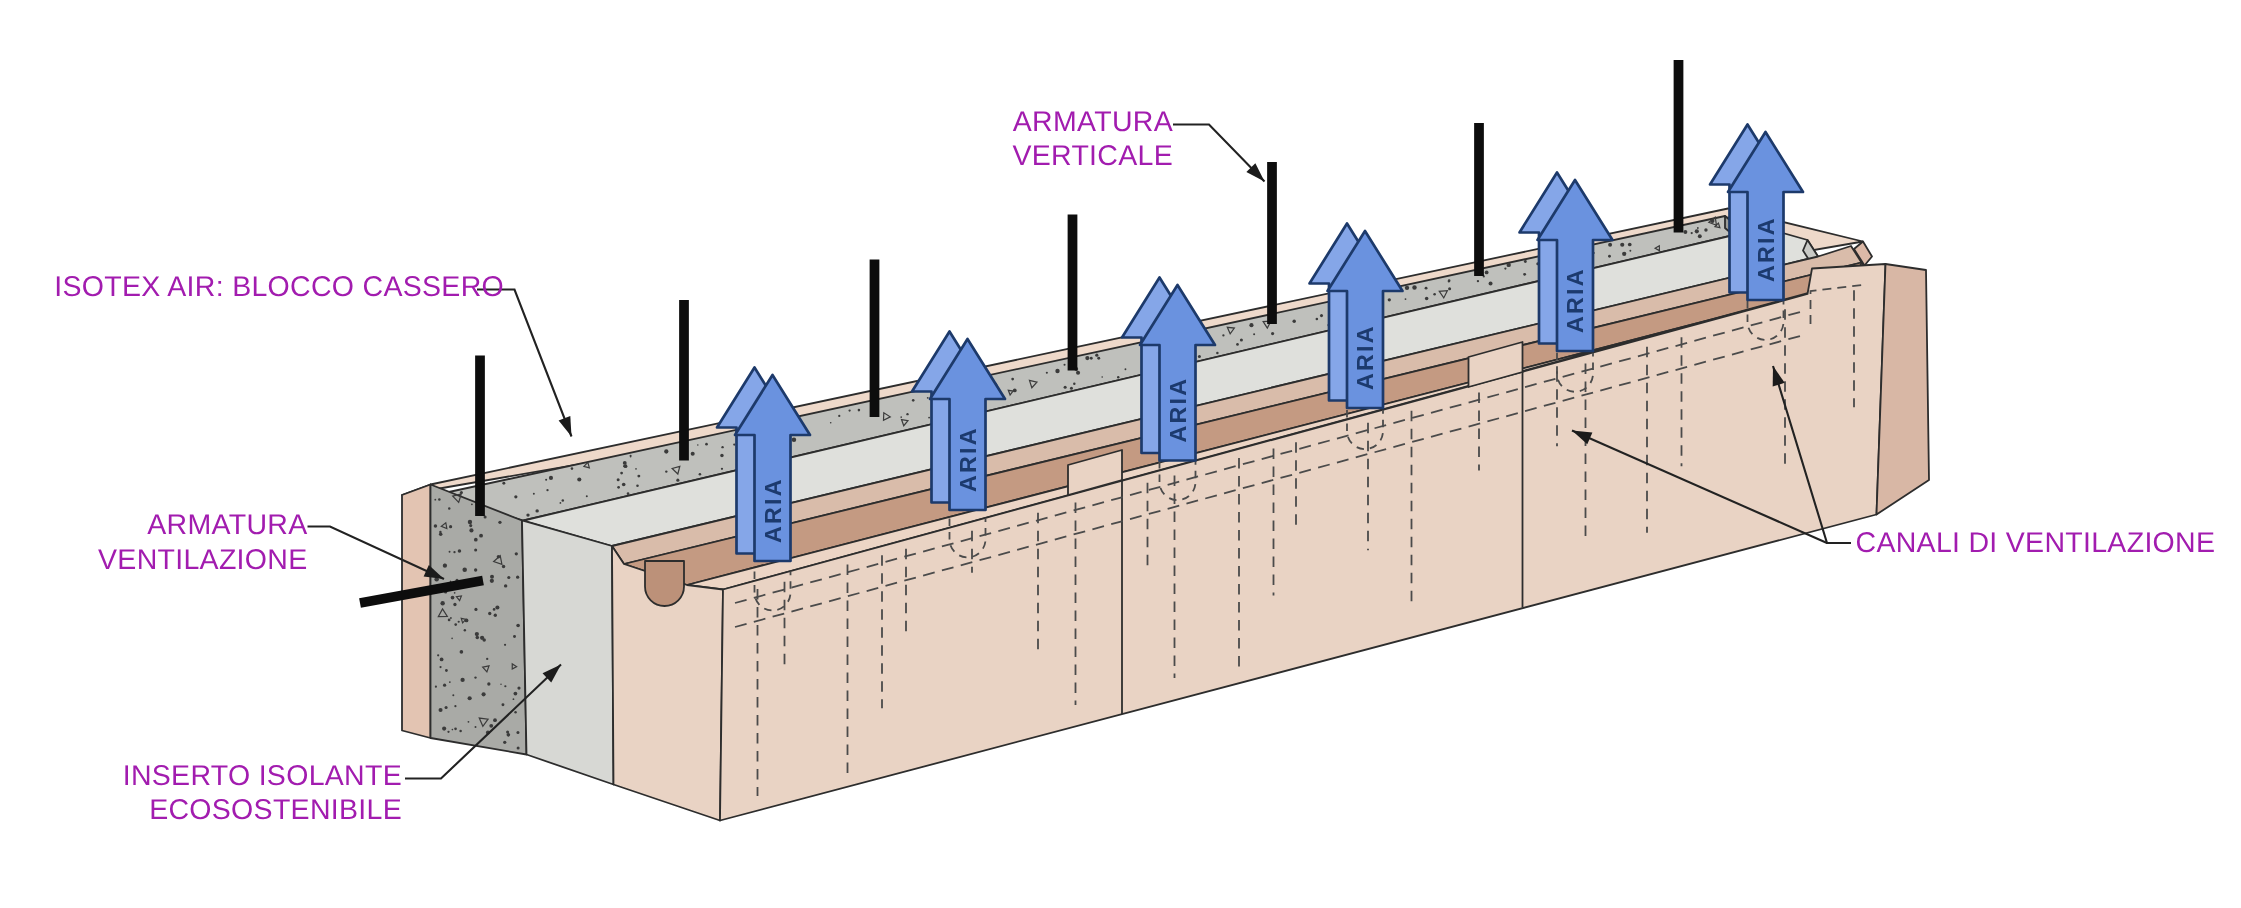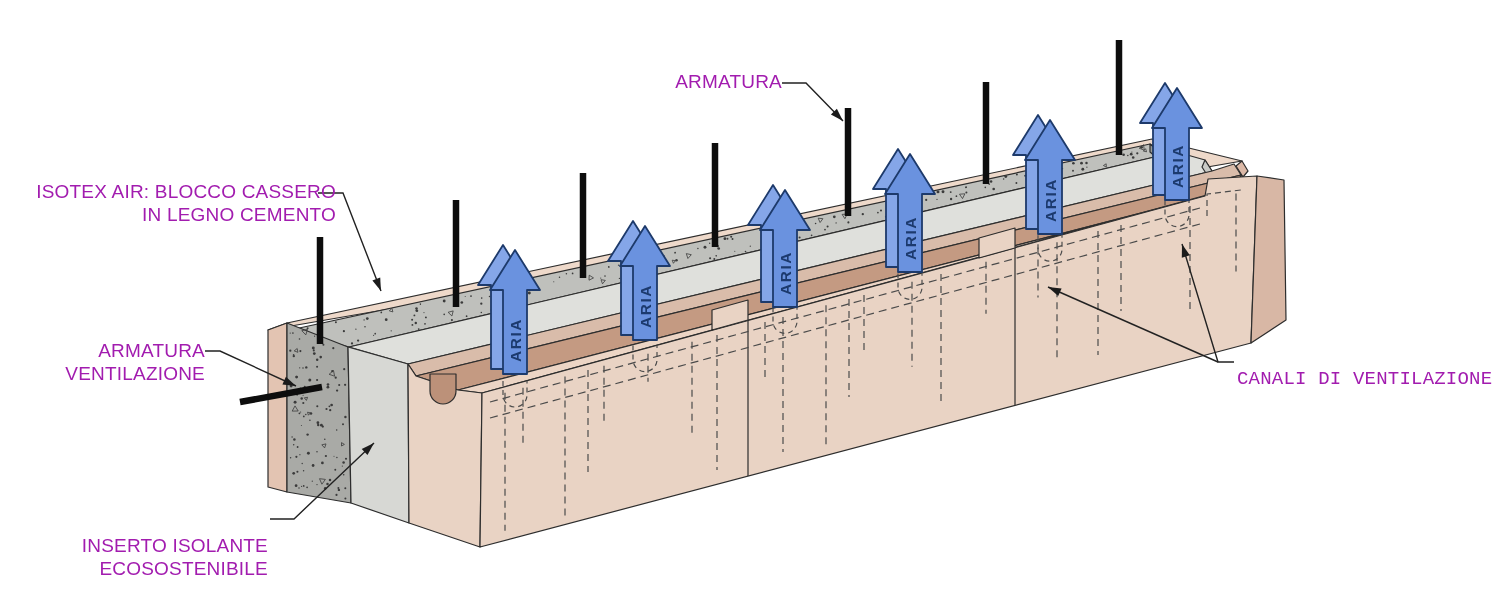--- a/index.html
+++ b/index.html
@@ -429,6 +429,7 @@
 
   <div class="lbl r" style="left:480px;top:70px;width:302px;">
     <div>ARMATURA</div>
+    <div>VERTICALE</div>
   </div>
 
   <div class="lbl r" style="left:0;top:339px;width:205px;">

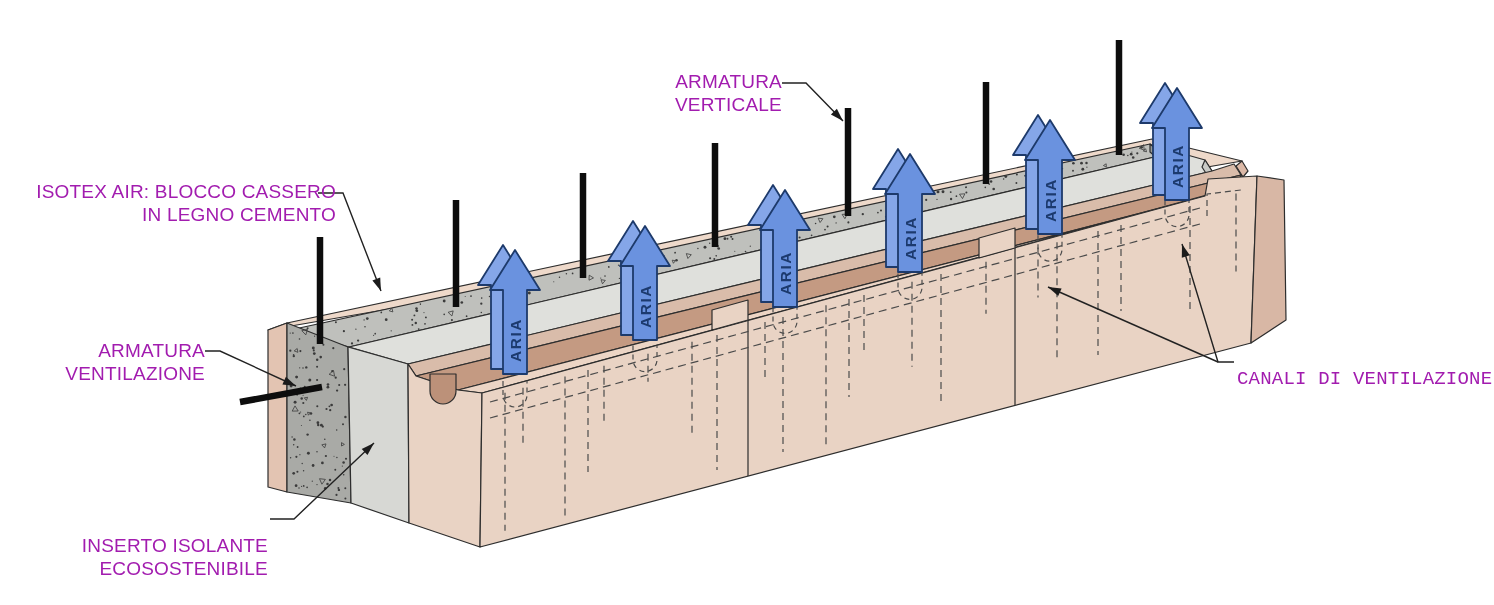--- a/index.html
+++ b/index.html
@@ -424,7 +424,6 @@
 
   <div class="lbl r" style="left:18px;top:180px;width:318px;">
     <div>ISOTEX AIR: BLOCCO CASSERO</div>
-    <div>IN LEGNO CEMENTO</div>
   </div>
 
   <div class="lbl r" style="left:480px;top:70px;width:302px;">

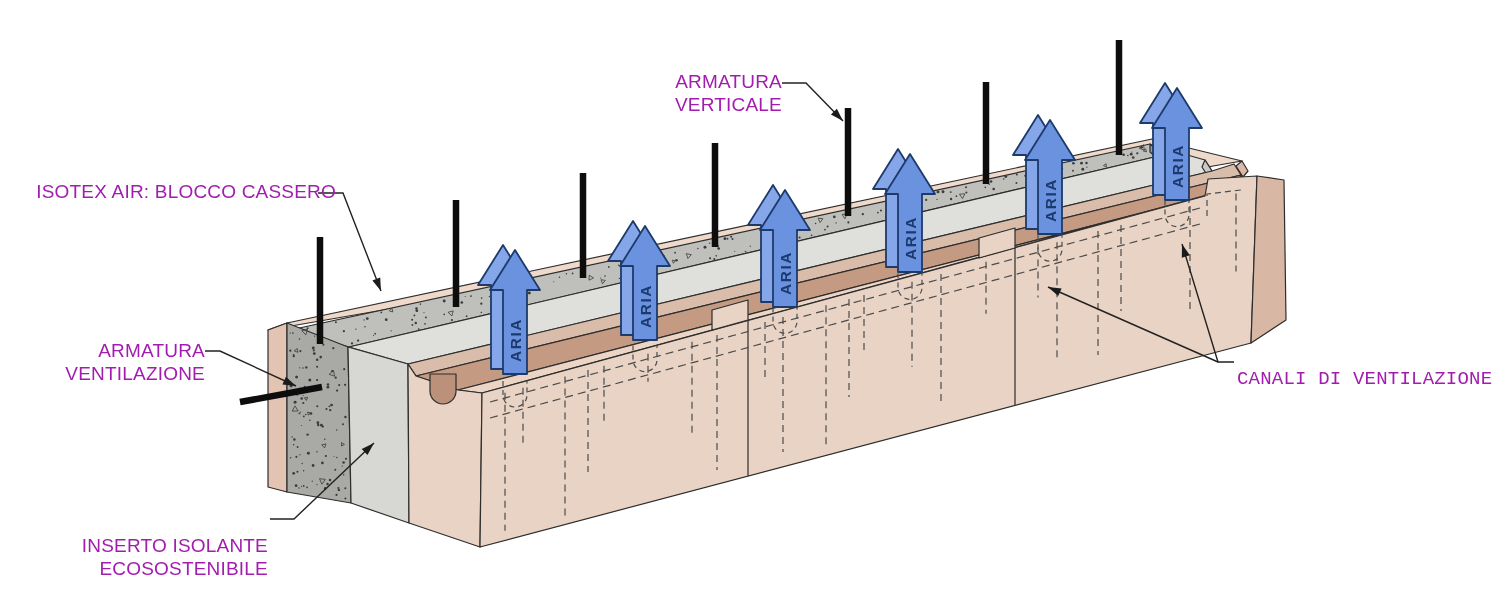--- a/index.html
+++ b/index.html
@@ -441,7 +441,7 @@
     <div>ECOSOSTENIBILE</div>
   </div>
 
-  <div class="lbl" style="left:1237px;top:368px;font-family:Liberation Mono, monospace;">
+  <div class="lbl" style="left:1237px;top:351px;">
     <div>CANALI DI VENTILAZIONE</div>
   </div>
 

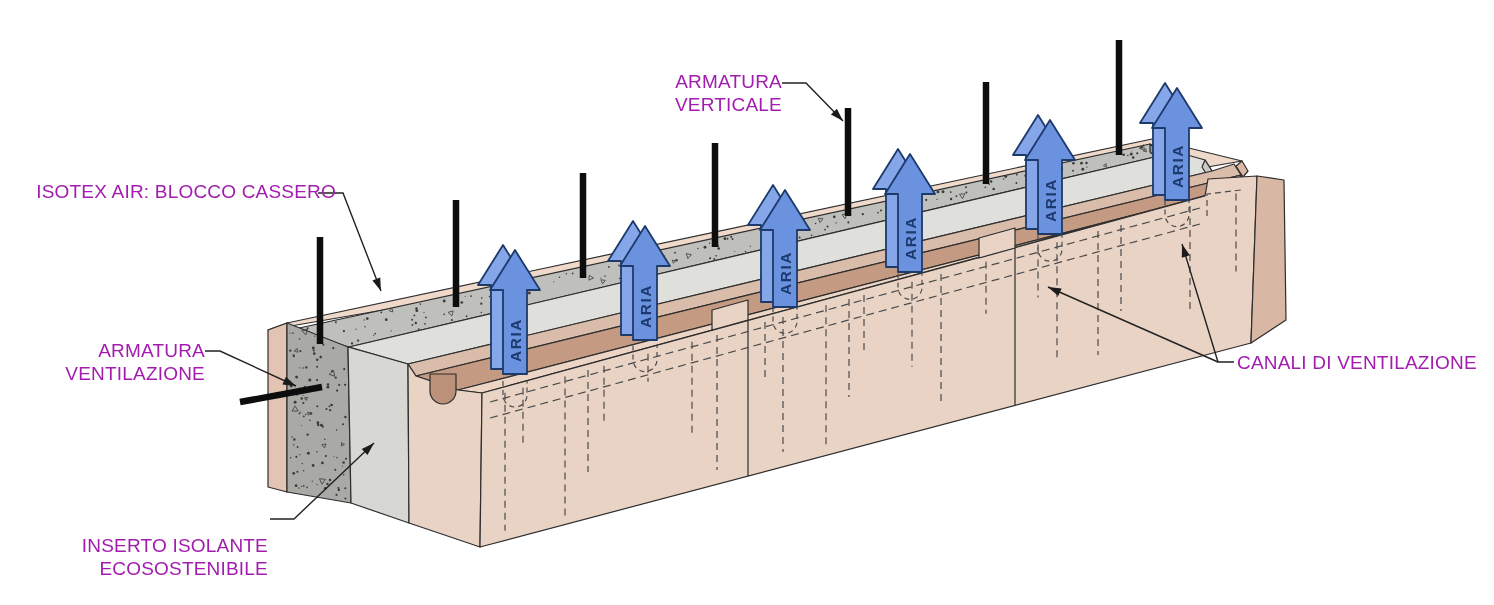--- a/index.html
+++ b/index.html
@@ -436,7 +436,7 @@
     <div>VENTILAZIONE</div>
   </div>
 
-  <div class="lbl r" style="left:0;top:534px;width:268px;">
+  <div class="lbl r" style="left:0;top:506px;width:268px;">
     <div>INSERTO ISOLANTE</div>
     <div>ECOSOSTENIBILE</div>
   </div>

